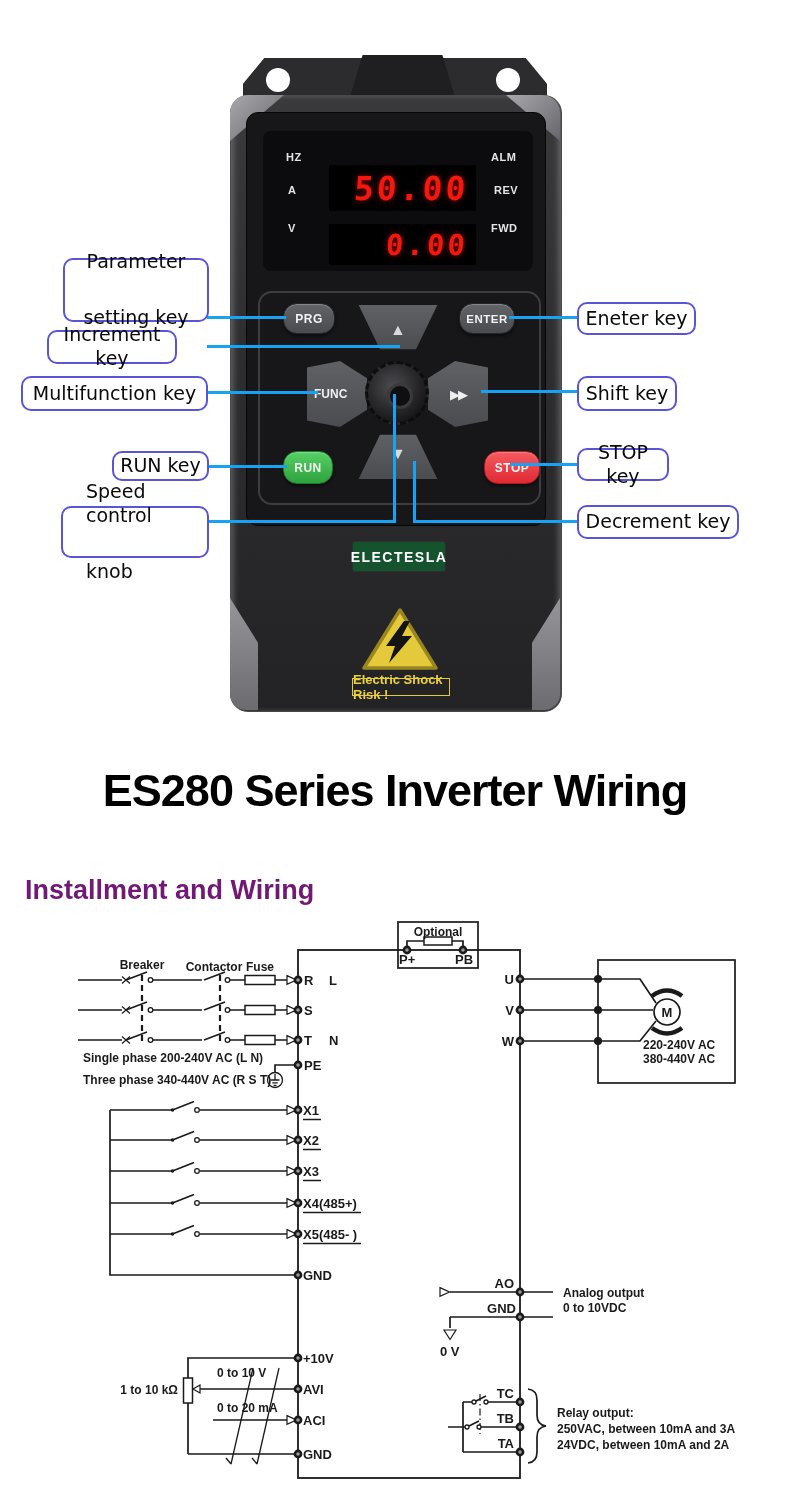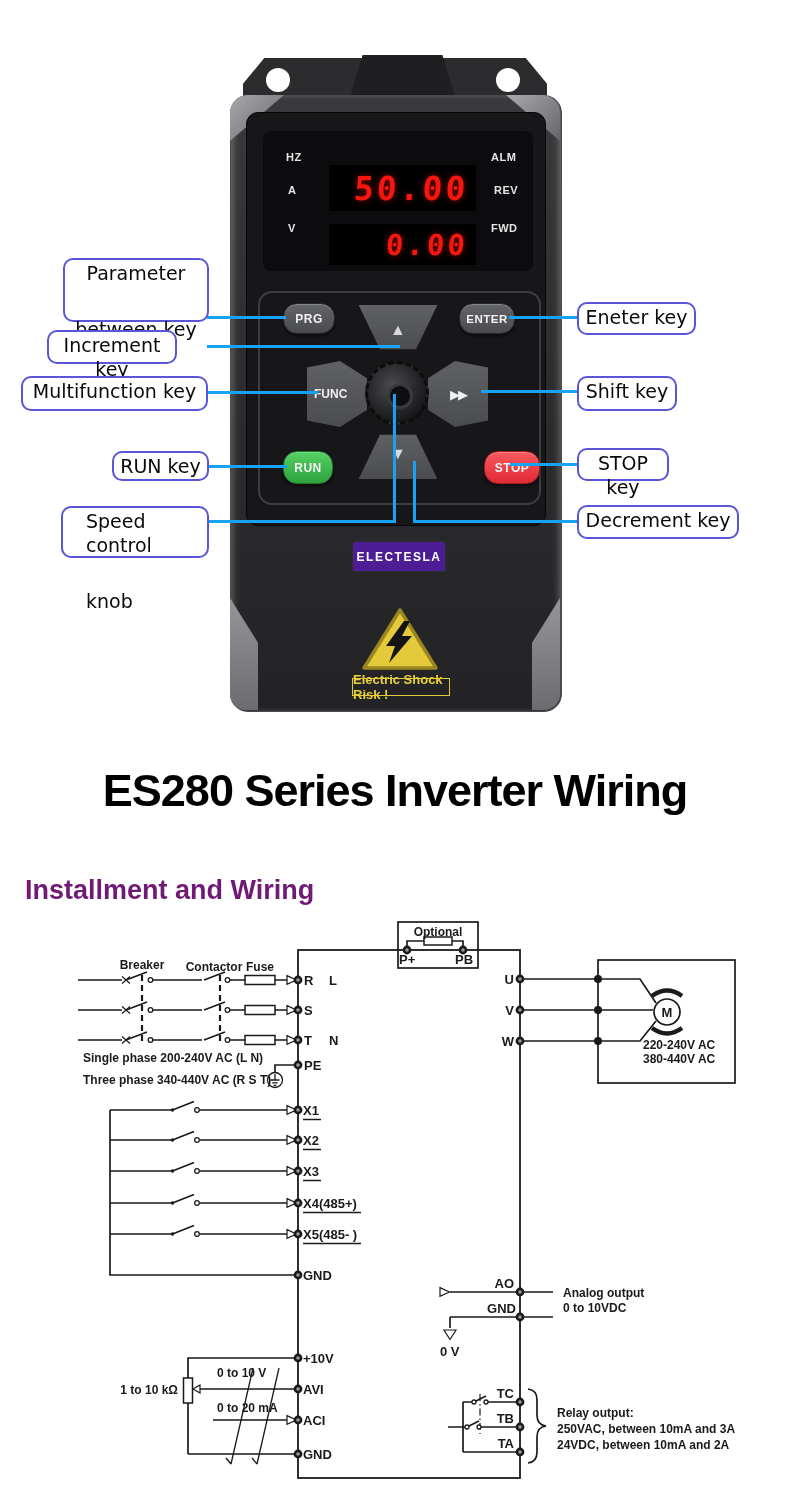--- a/index.html
+++ b/index.html
@@ -51,7 +51,7 @@
   
   .callout{position:absolute;background:#fff;border:2px solid #5a54d8;border-radius:10px;color:#0a0a0a;
            font-family:"DejaVu Sans","Liberation Sans",sans-serif;font-size:19px;line-height:1.25;
-           display:flex;flex-direction:column;justify-content:space-between;text-align:center;
+           display:flex;flex-direction:column;justify-content:center;text-align:center;
            padding:2px 6px;box-sizing:border-box;z-index:3;gap:32px;}
   .cline{position:absolute;background:#18a3f2;z-index:2;}
   

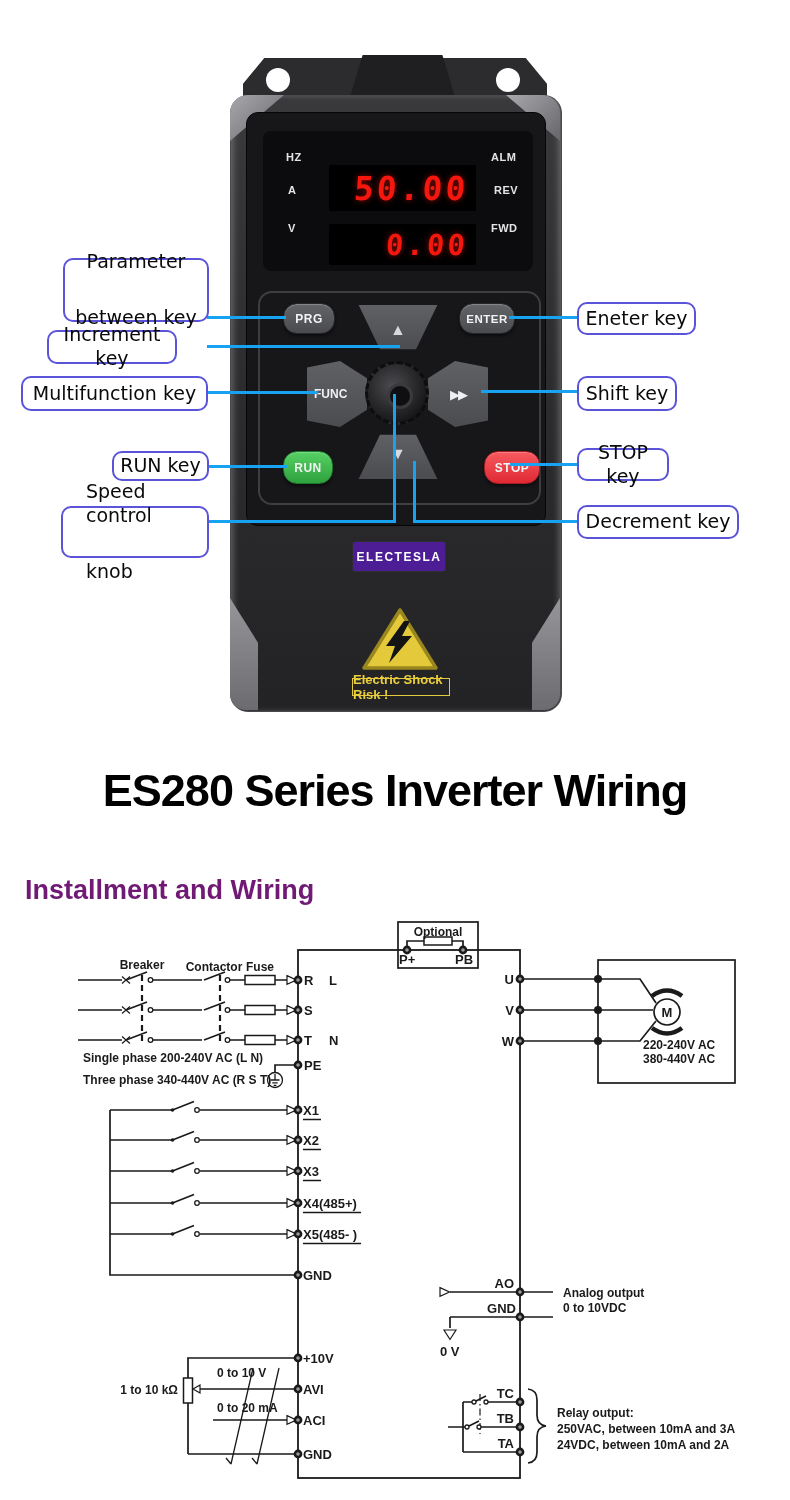--- a/index.html
+++ b/index.html
@@ -142,7 +142,7 @@
 
   <div class="callout" style="left:63px;top:258px;width:146px;height:64px;">
     <span>Parameter</span>
-    <span>between key</span>
+    <span>setting key</span>
   </div>
   <div class="callout" style="left:47px;top:330px;width:130px;height:34px;">
     <span>Increment key</span>

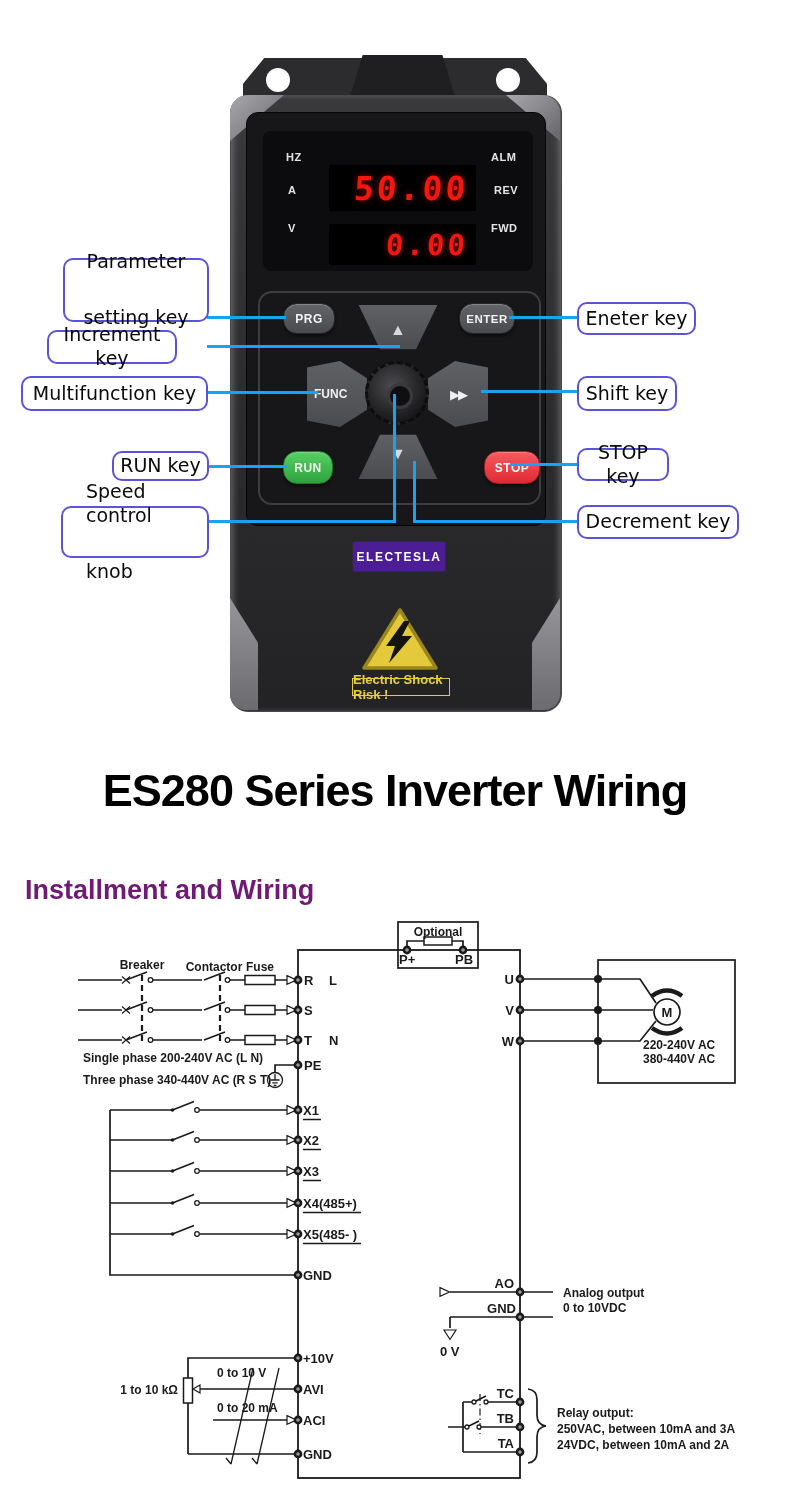--- a/index.html
+++ b/index.html
@@ -43,9 +43,9 @@
         background:radial-gradient(circle at 42% 38%,#4c4c50 0%,#2b2b2e 45%,#151517 78%);}
   .knobin{position:absolute;left:19px;top:19px;width:20px;height:20px;border-radius:50%;
           background:#0f0f11;border:3px solid #3a3a3d;}
-  .brand{position:absolute;left:122px;top:486px;width:92px;height:29px;background:#4c1d95;
+  .brand{position:absolute;left:122px;top:486px;width:92px;height:29px;background:#14532d;
          border:1px solid #2e2e31;border-radius:3px;display:flex;align-items:center;justify-content:center;
-         color:#fff;font-weight:bold;font-size:12px;letter-spacing:1.5px;}
+         color:#fff;font-weight:bold;font-size:14px;letter-spacing:1.5px;}
   .warnbox{position:absolute;left:122px;top:623px;width:96px;height:16px;border:1.5px solid #e3c93c;
            display:flex;align-items:center;justify-content:center;color:#e9cf3e;font-weight:bold;font-size:13px;}
   

